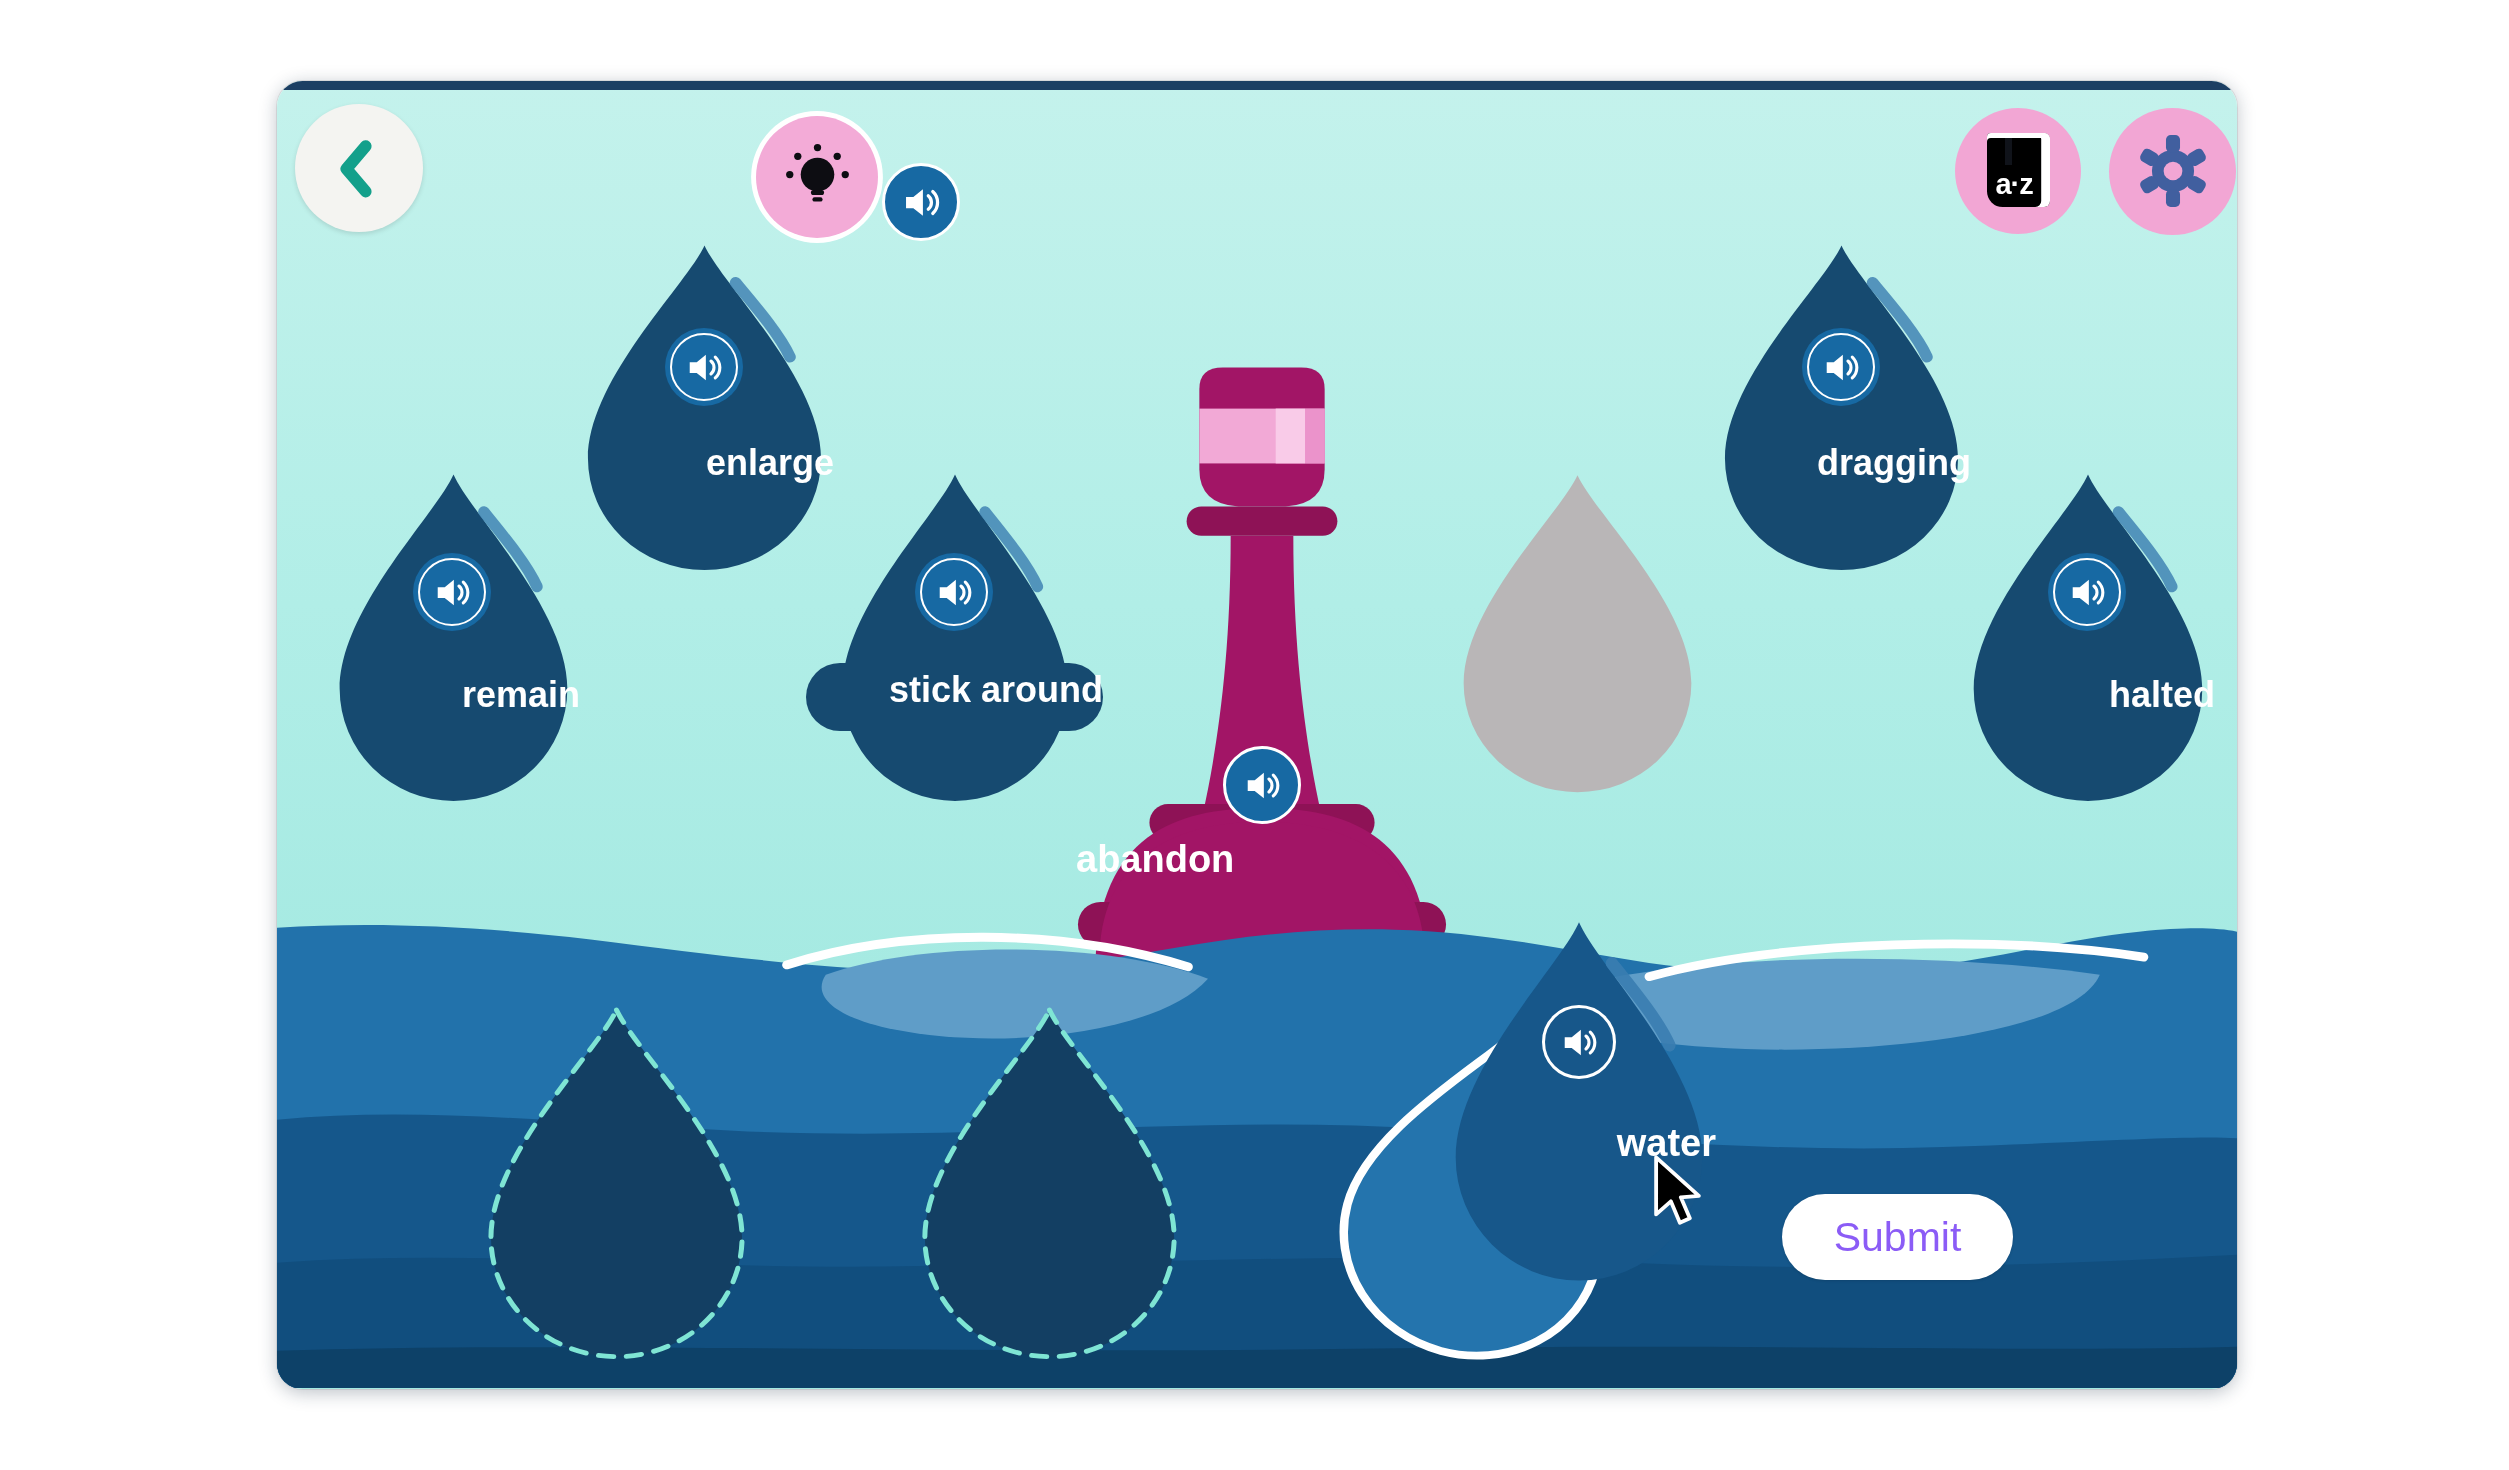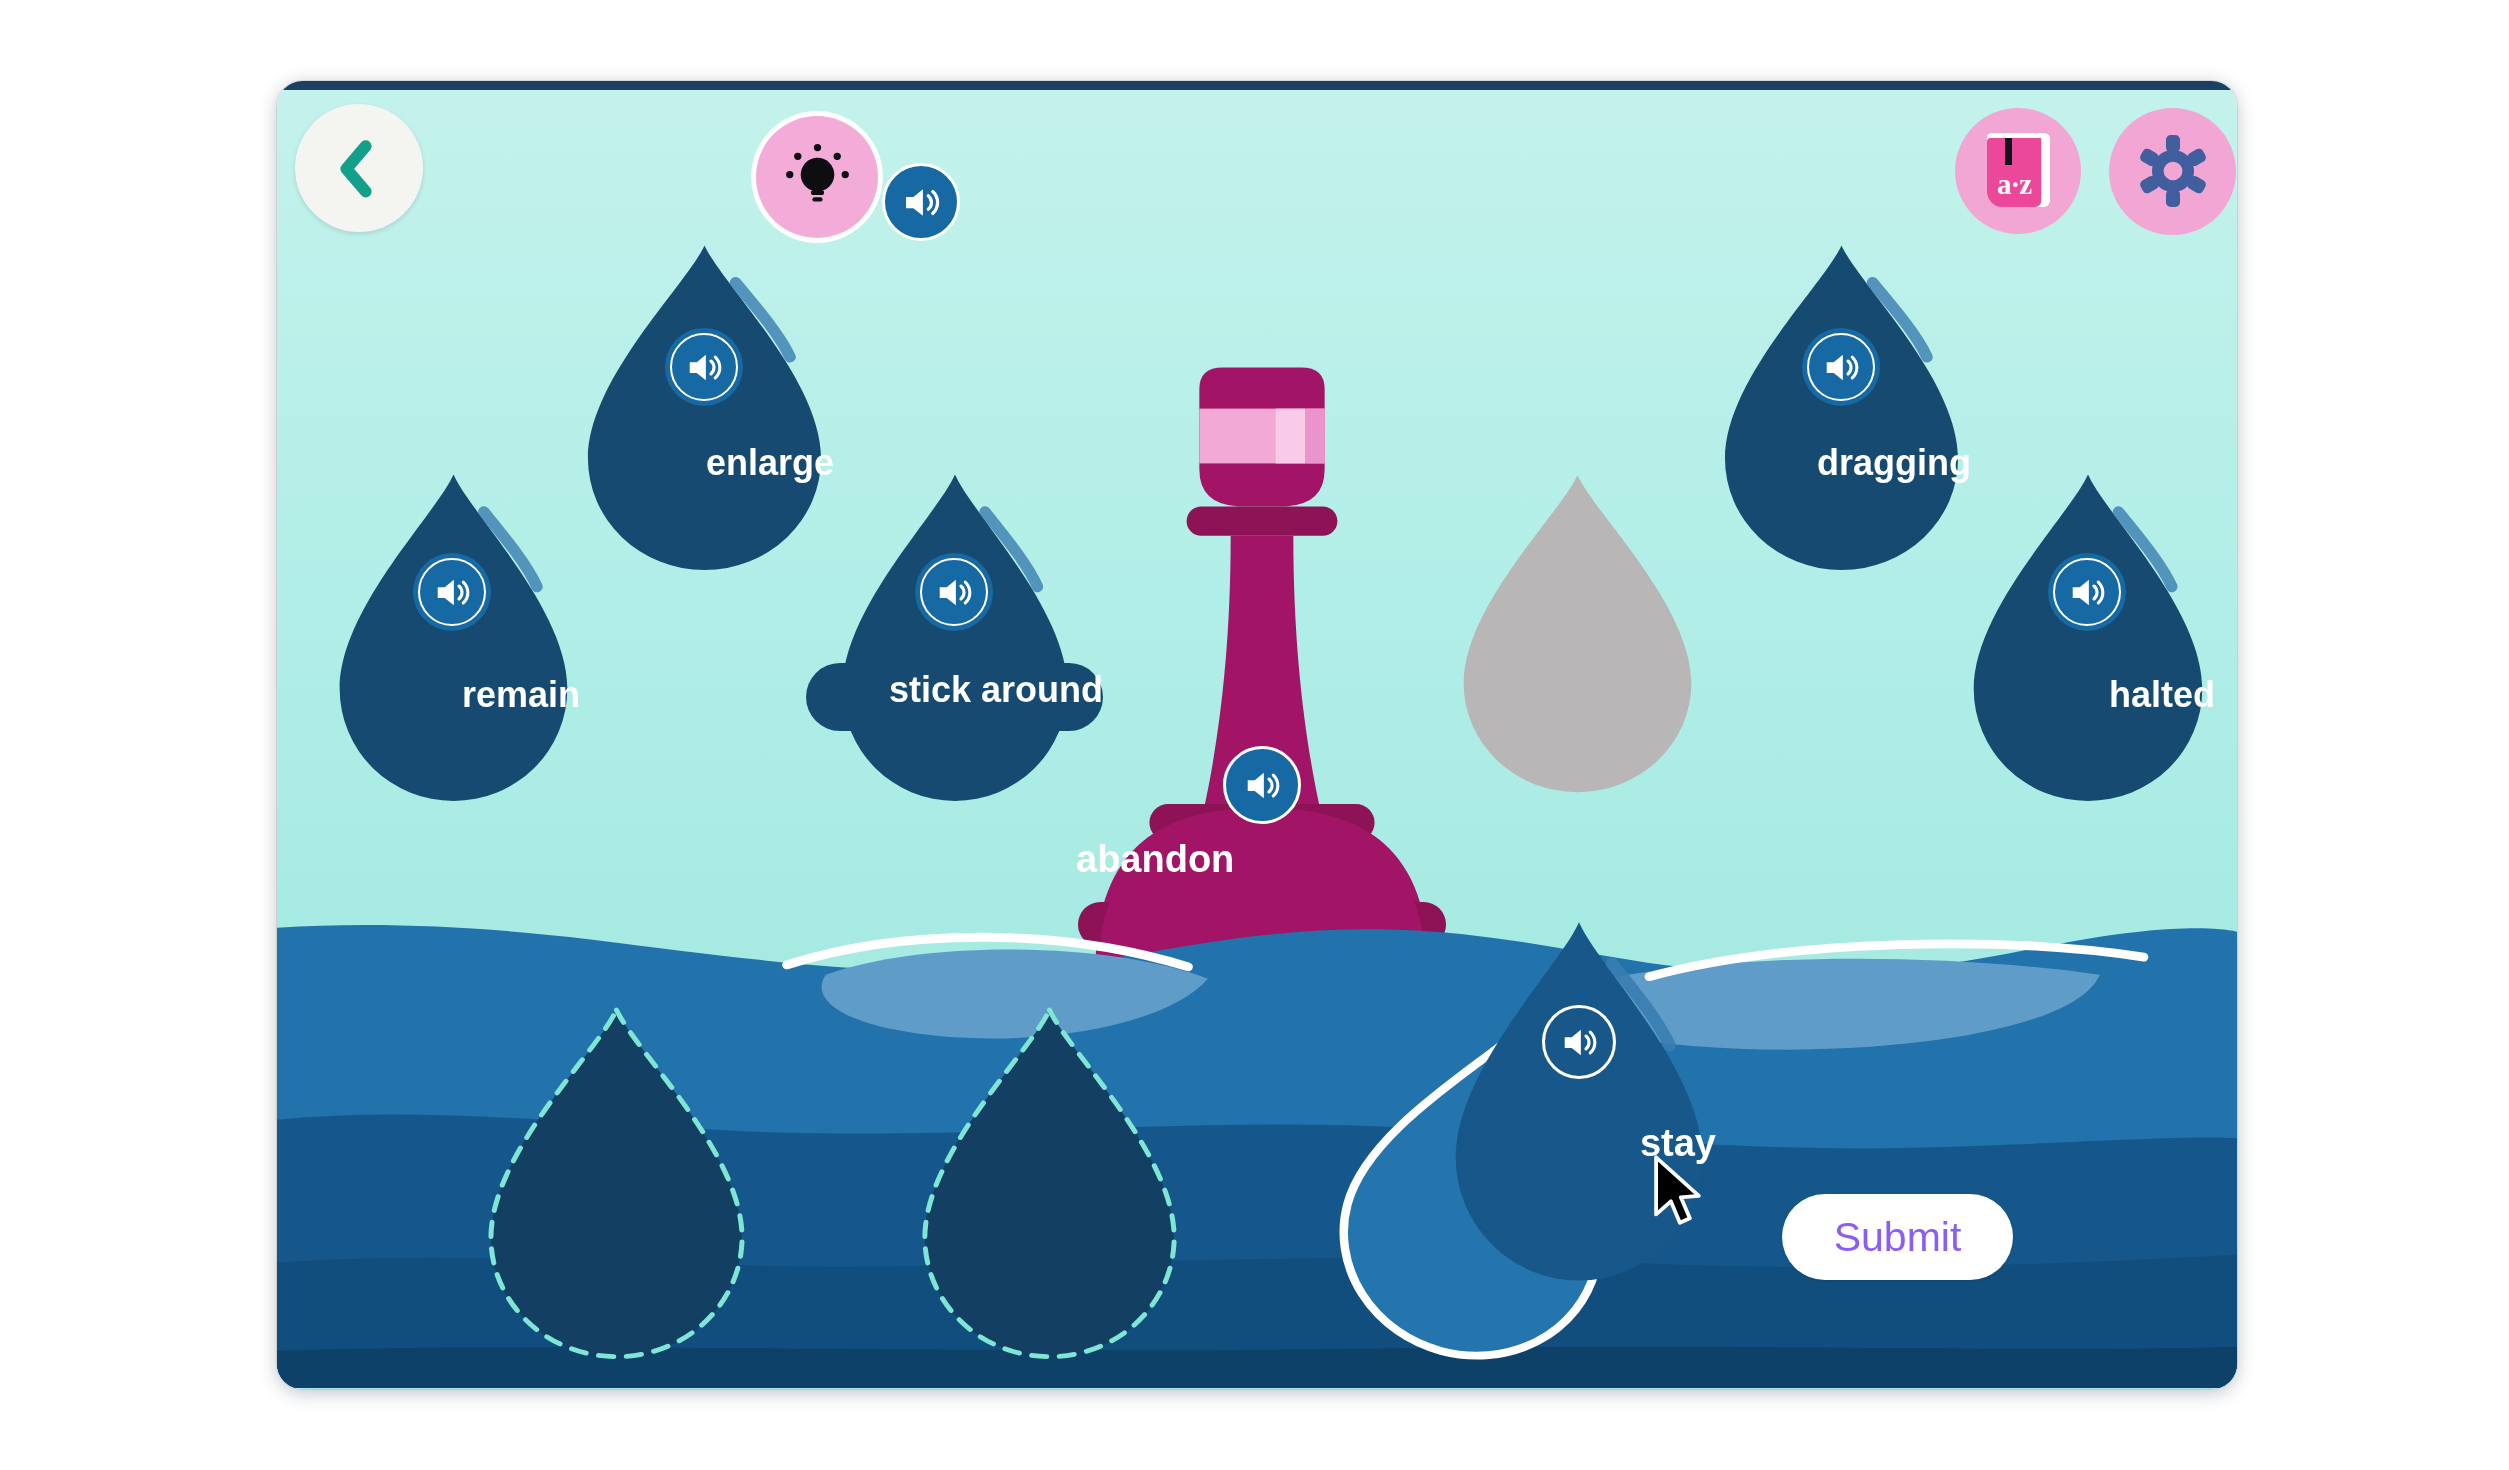--- a/index.html
+++ b/index.html
@@ -26,9 +26,9 @@
   .gear-btn svg{position:absolute;inset:0;margin:auto;width:78px;height:78px;}
 
   
-  .book{position:absolute;left:32px;top:25.5px;width:63px;height:74px;background:#ec4899;
+  .book{position:absolute;left:32px;top:25.5px;width:63px;height:74px;background:#000000;
         border-radius:3.9px 5.9px 5.9px 15.7px;
-        box-shadow:inset -8.8px 0 0 #ffffff, inset 0 4.9px 0 #ffffff;font-family:Liberation Serif, serif;}
+        box-shadow:inset -8.8px 0 0 #ffffff, inset 0 4.9px 0 #ffffff;}
   .book .bookmark{position:absolute;left:17.6px;top:4.9px;width:7.8px;height:27.4px;background:#10131a;}
   .book .az{position:absolute;left:0;right:8.8px;bottom:5.9px;text-align:center;
             font-weight:bold;font-size:29px;color:#ffffff;letter-spacing:-1px;}

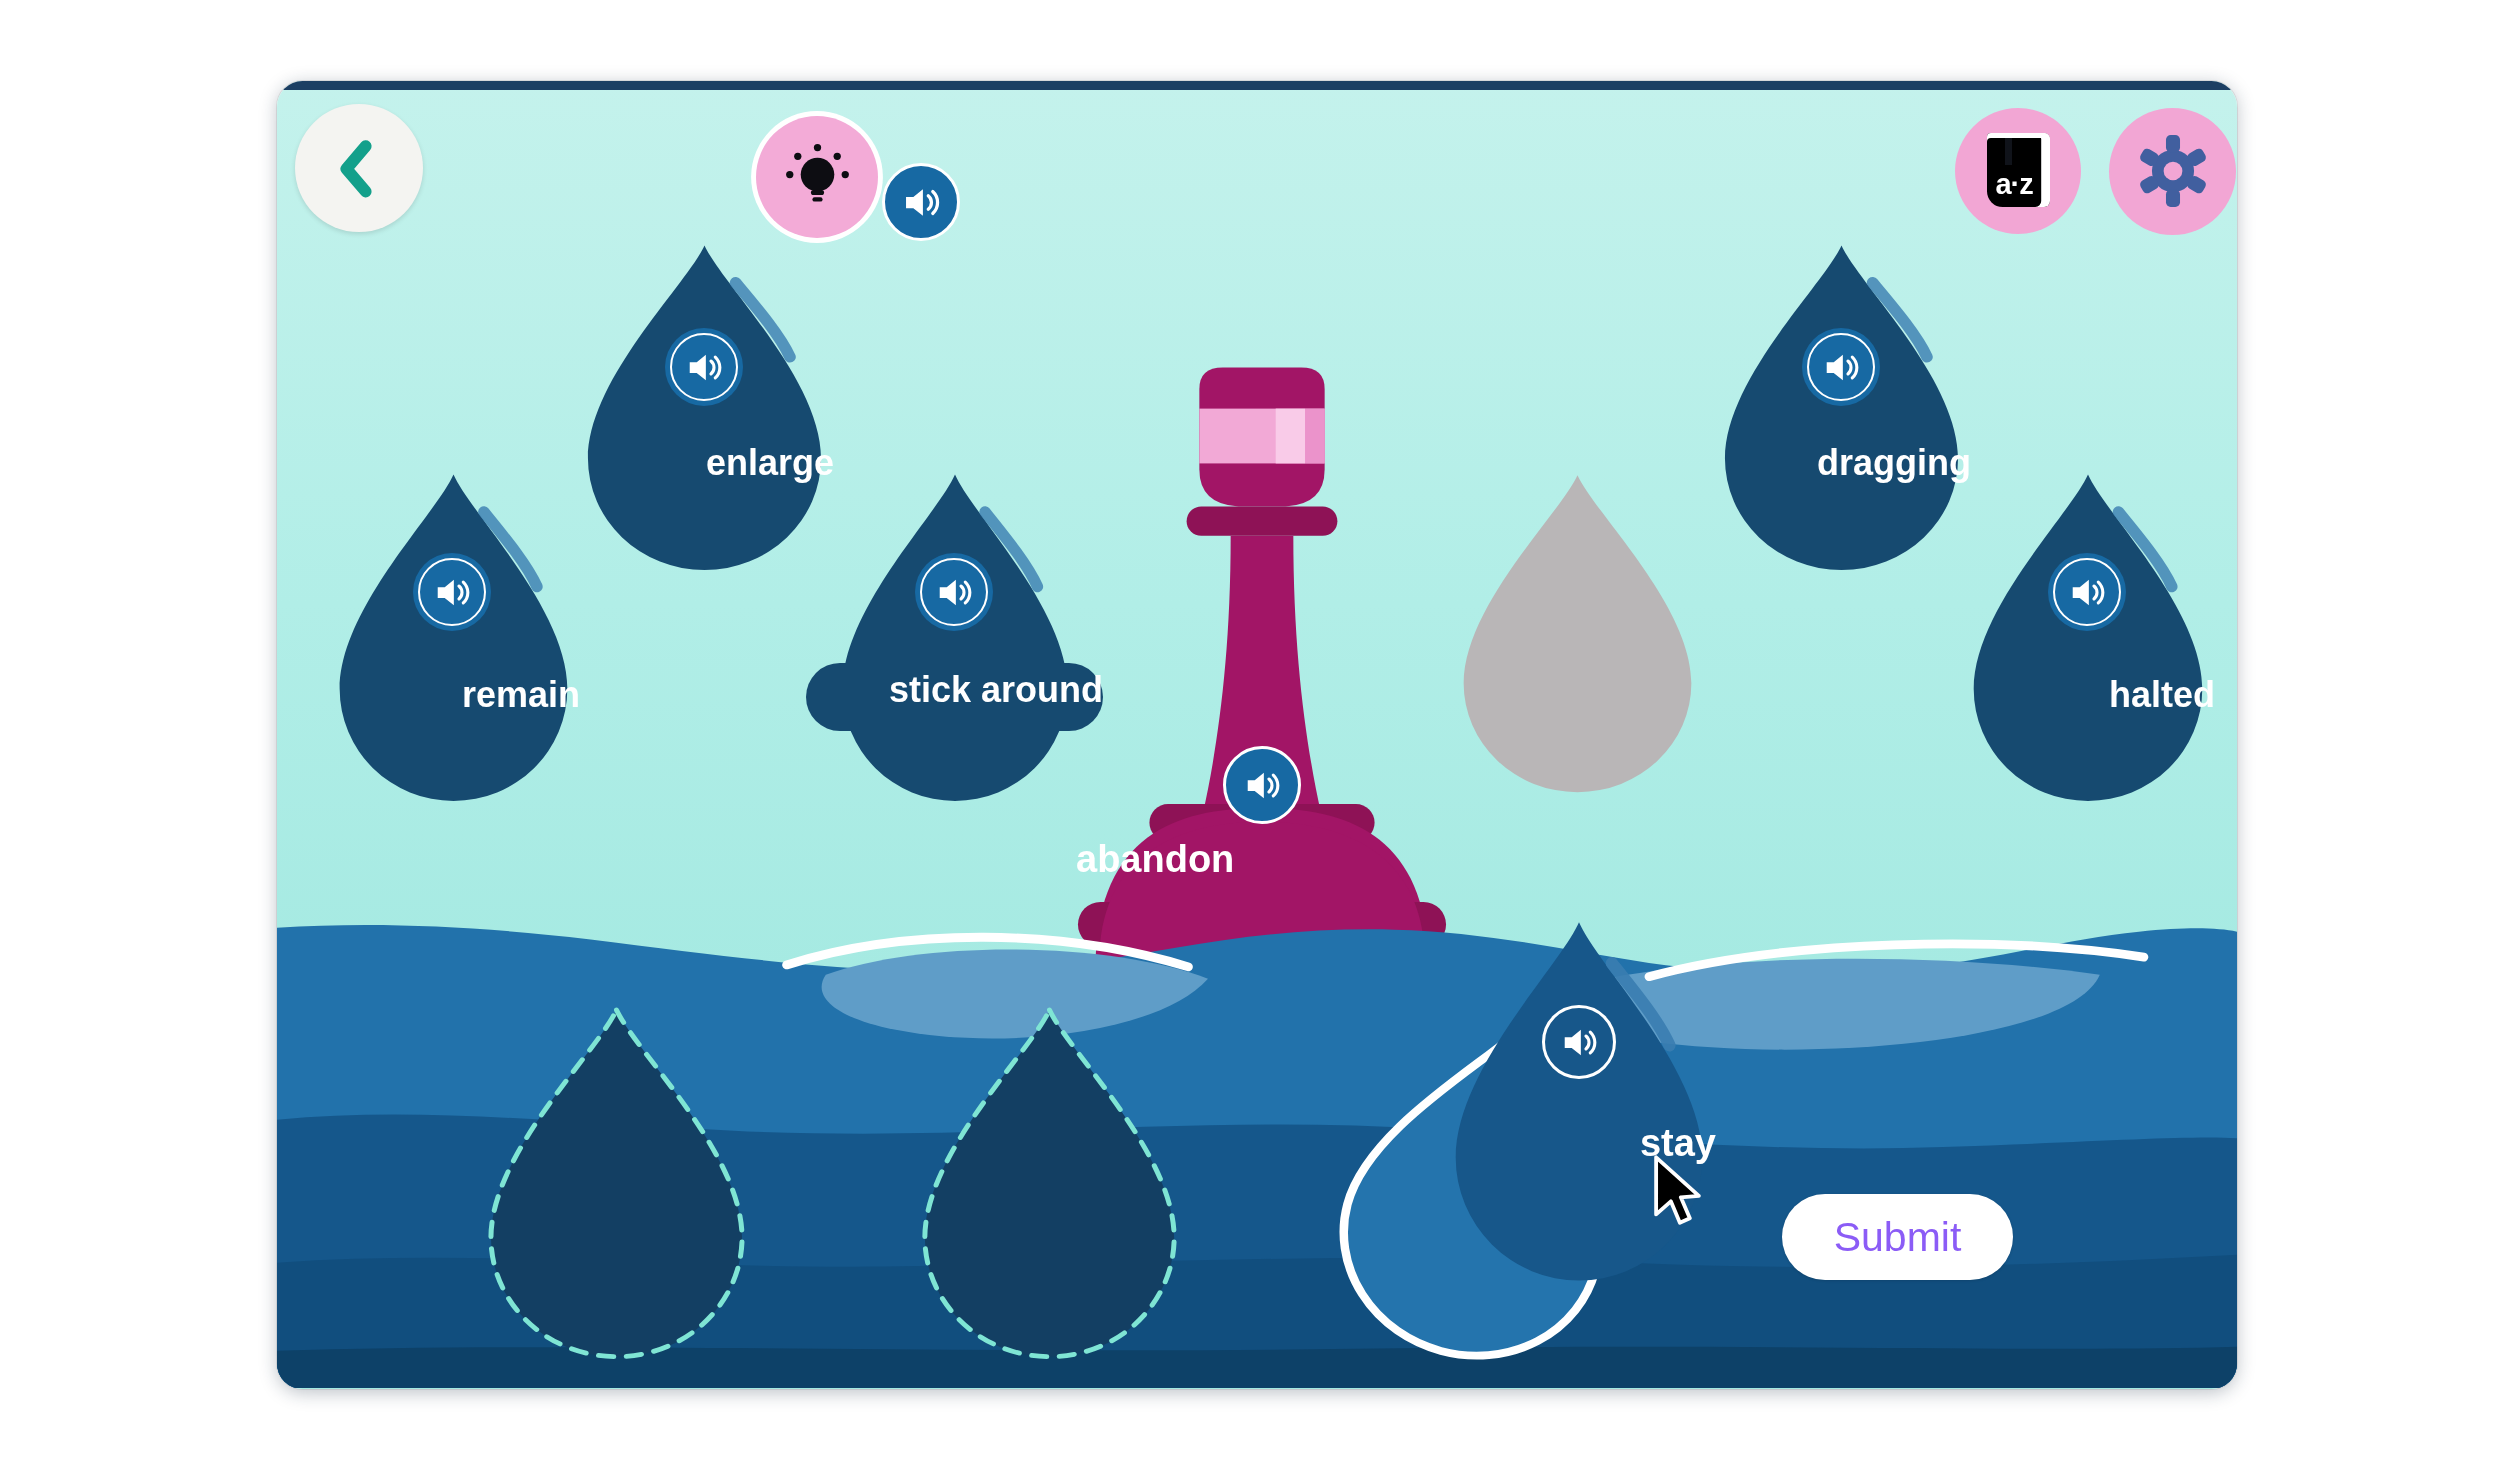--- a/index.html
+++ b/index.html
@@ -217,7 +217,7 @@
           <path d="M24 8.2 a10.6 10.6 0 0 1 0 15.6" fill="none" stroke="#fff" stroke-width="2.3" stroke-linecap="round"></path>
         </svg>
     </div>
-    <div class="drop-label" style="top:208px;font-size:38px">stay</div>
+    <div class="drop-label" style="top:208px;font-size:38px">water</div>
   </div>
 
   <div class="submit">Submit</div>

